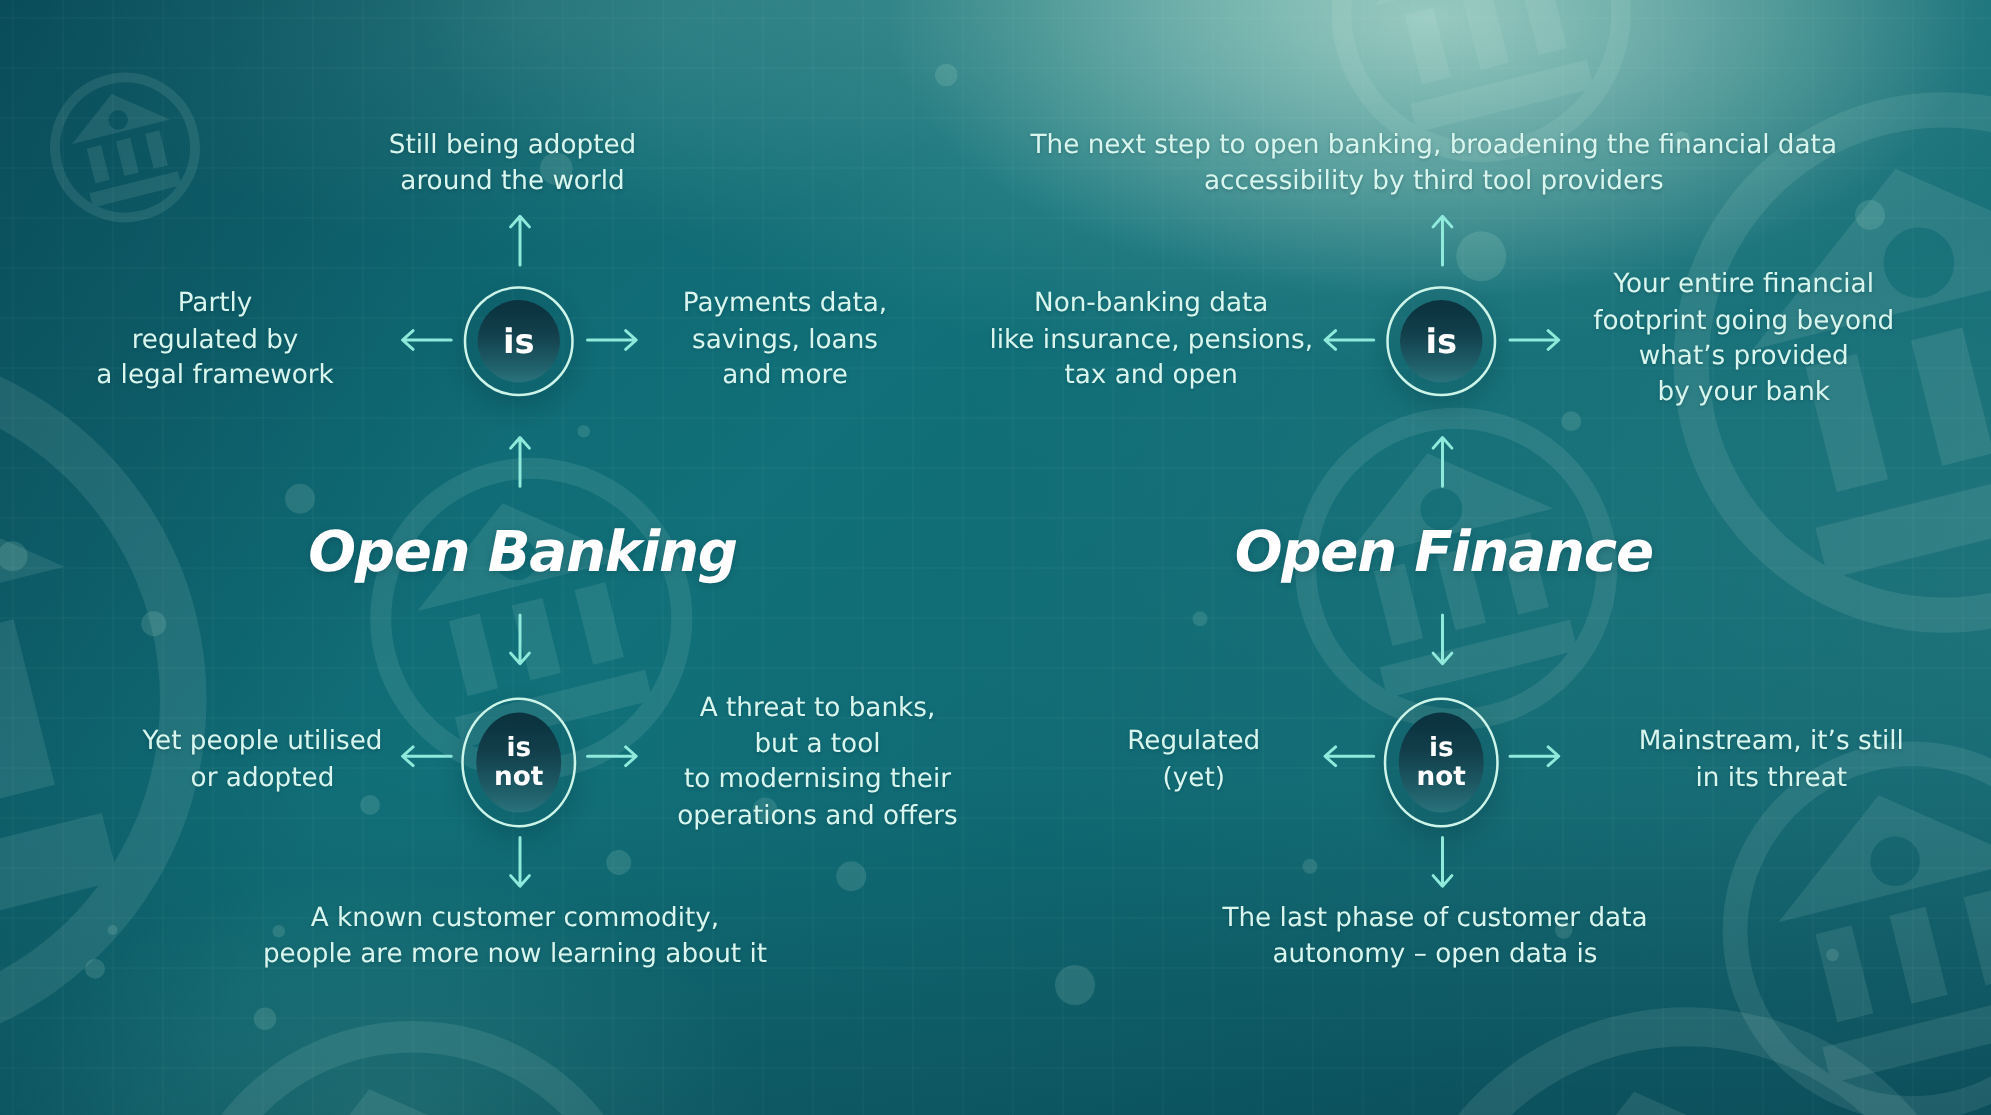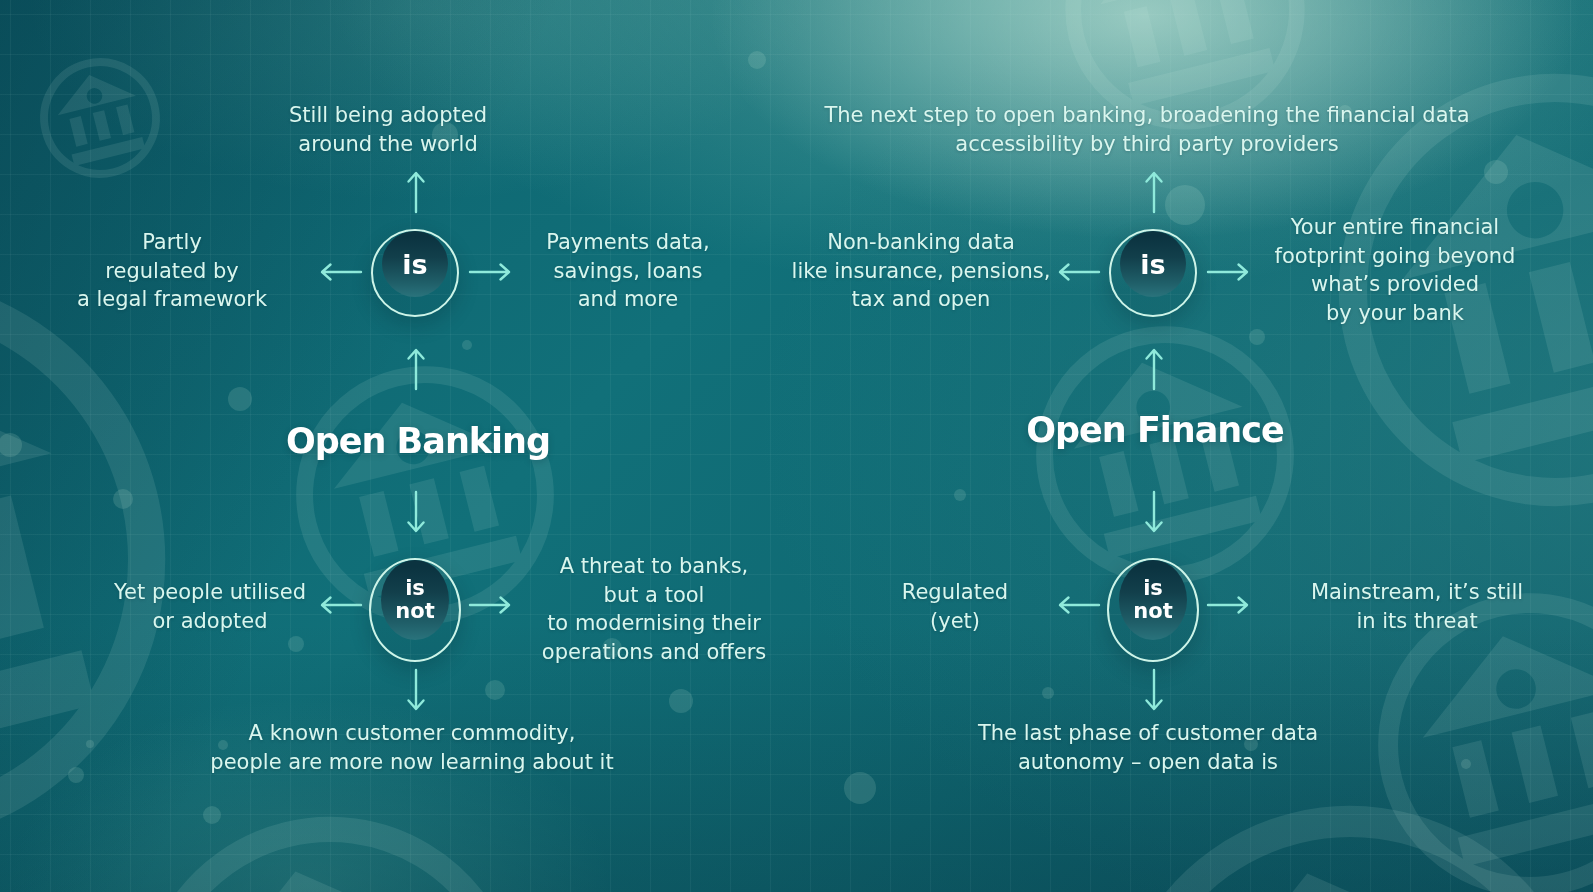--- a/index.html
+++ b/index.html
@@ -202,7 +202,7 @@
   <div class="grid-overlay"></div>
 
   <section>
-    <div class="spoke abs" style="left:388px;top:130px">Still being adopted
+    <div class="spoke abs" style="left:410px;top:130px">Still being adopted
 around the world</div>
 
     <span class="arrow up" style="left:416px;top:192px"><svg viewBox="0 0 46 22" width="46" height="22">

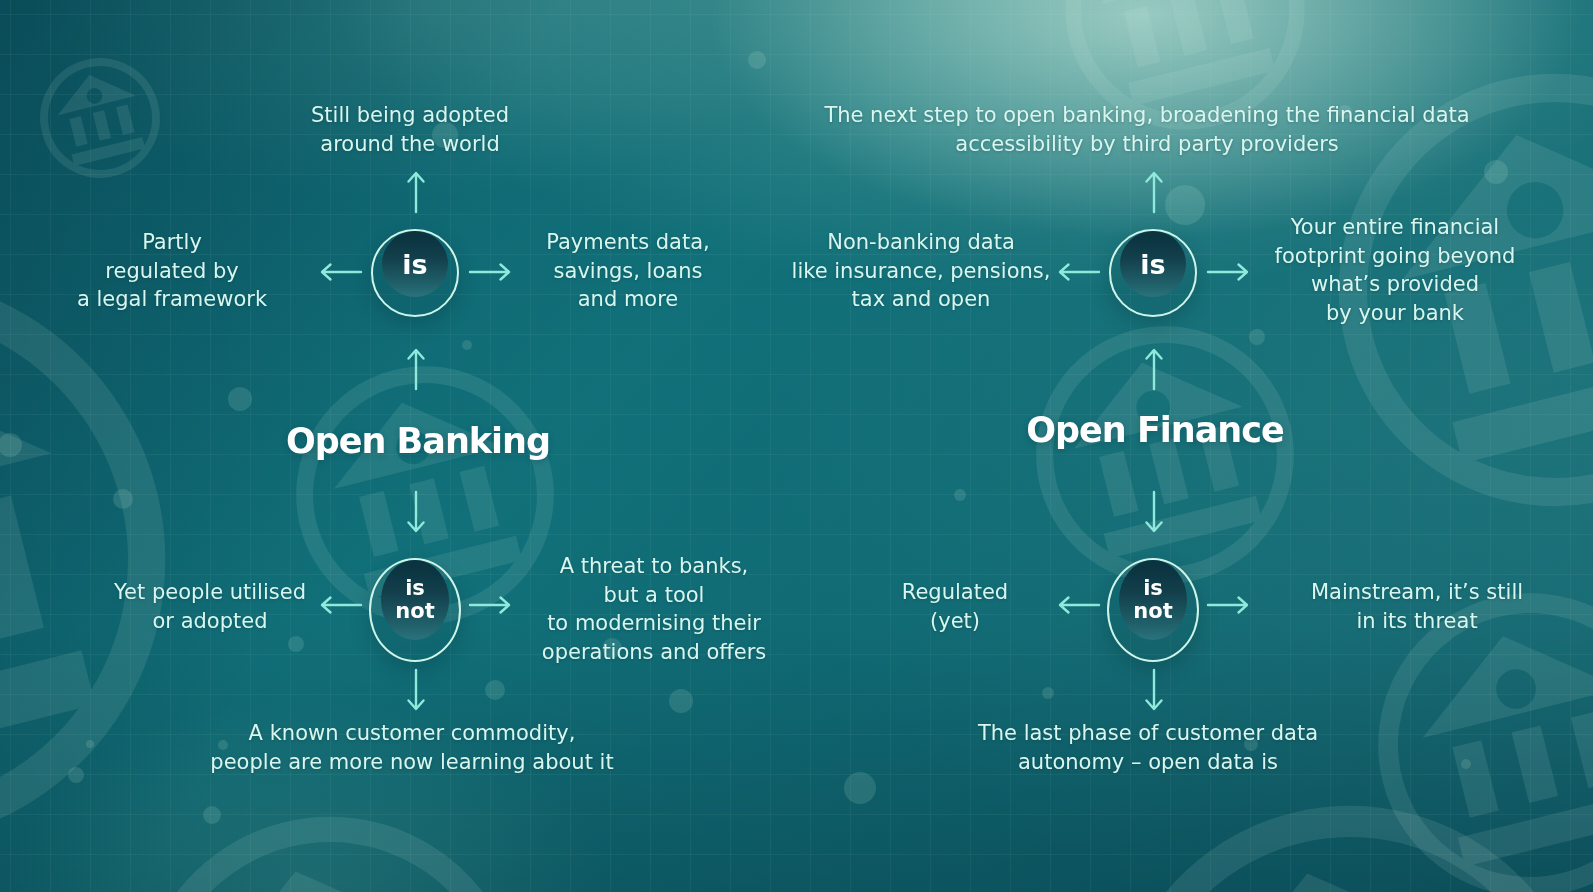--- a/index.html
+++ b/index.html
@@ -266,7 +266,7 @@
 
   <section>
     <div class="spoke abs" style="left:1147px;top:130px">The next step to open banking, broadening the financial data
-accessibility by third party providers</div>
+accessibility by third tool providers</div>
 
     <span class="arrow up" style="left:1154px;top:192px"><svg viewBox="0 0 46 22" width="46" height="22">
           <path d="M3 11 H41 M33.5 3.5 L42 11 L33.5 18.5" fill="none" stroke="#8feadb" stroke-width="2.4" stroke-linecap="round" stroke-linejoin="round"></path>

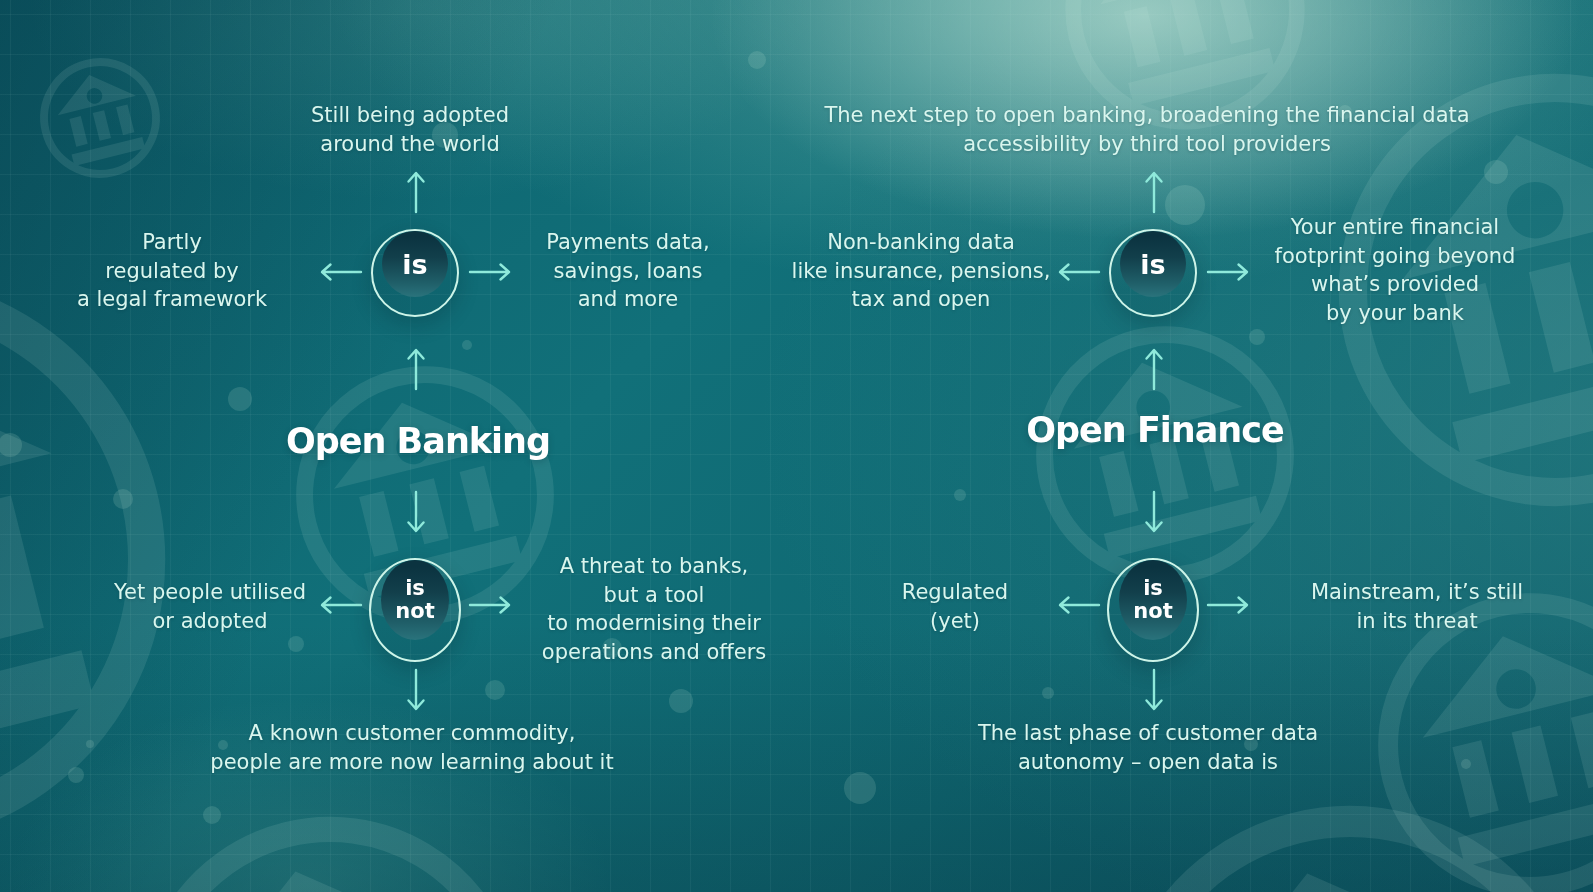--- a/index.html
+++ b/index.html
@@ -57,7 +57,7 @@
 
   .hub{
     border:2.5px solid #cdf4e8;border-radius:50%;
-    display:flex;justify-content:center;
+    display:flex;align-items:center;justify-content:center;
     box-shadow:0 8px 20px rgba(0,30,40,0.22);
     background:rgba(10,50,62,0.10);
   }

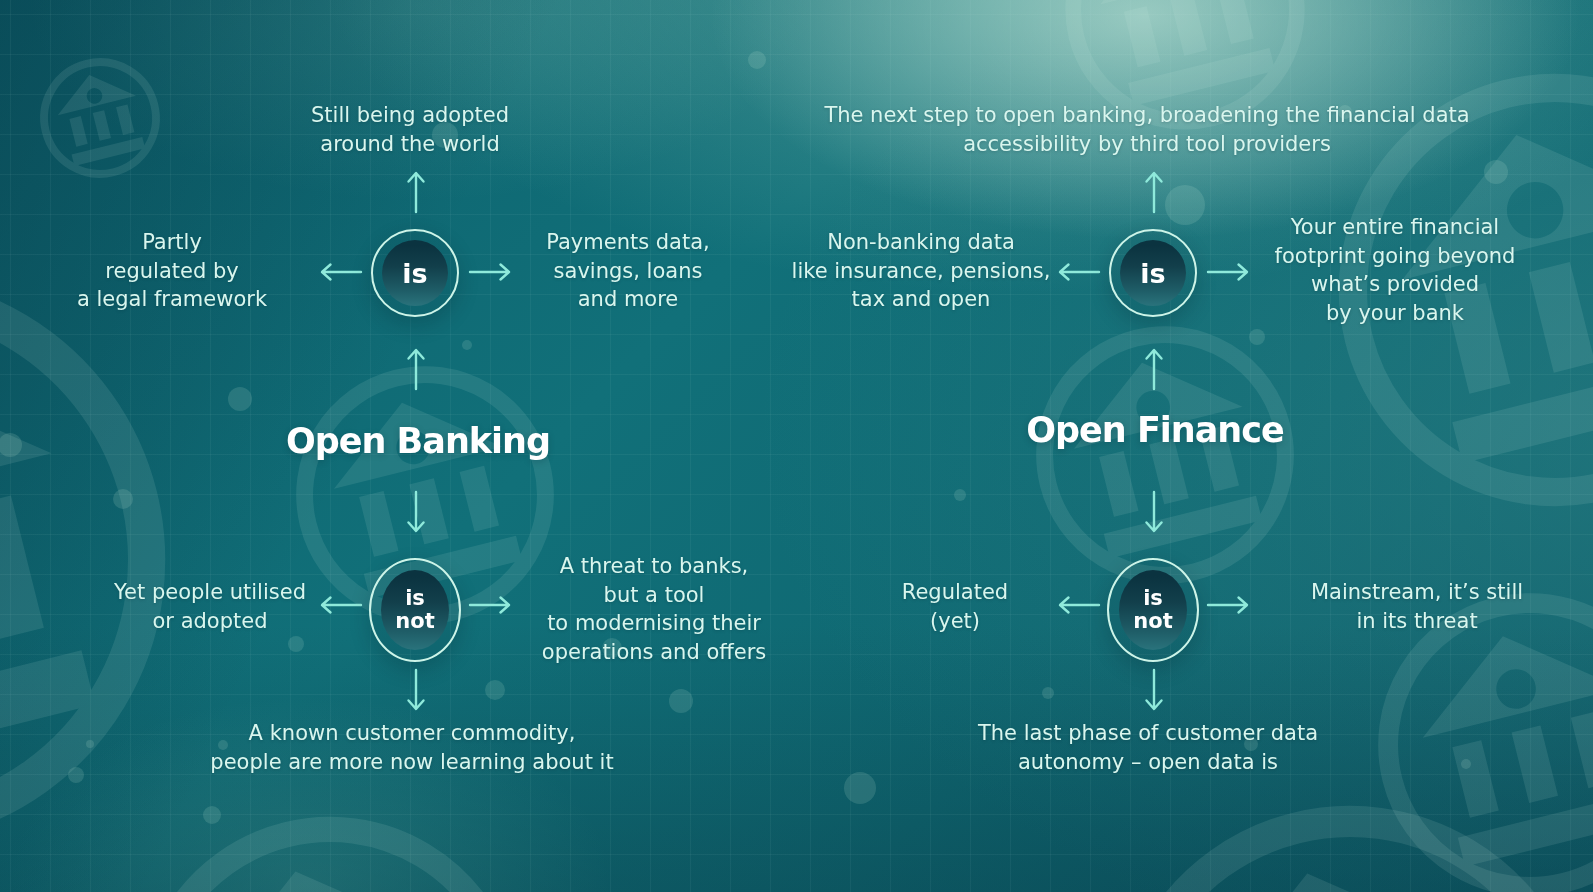--- a/index.html
+++ b/index.html
@@ -45,8 +45,9 @@
   }
   .title{
     margin:0;white-space:pre;min-width:max-content;
-    color:#ffffff;font-size:35px;font-weight:800;letter-spacing:-1px;
+    color:#ffffff;font-size:45px;font-weight:800;letter-spacing:-1px;
     text-shadow:0 2px 6px rgba(0,40,50,0.25);
+    font-style:italic;
   }
 
   .arrow{position:absolute;width:46px;height:22px;z-index:2;}

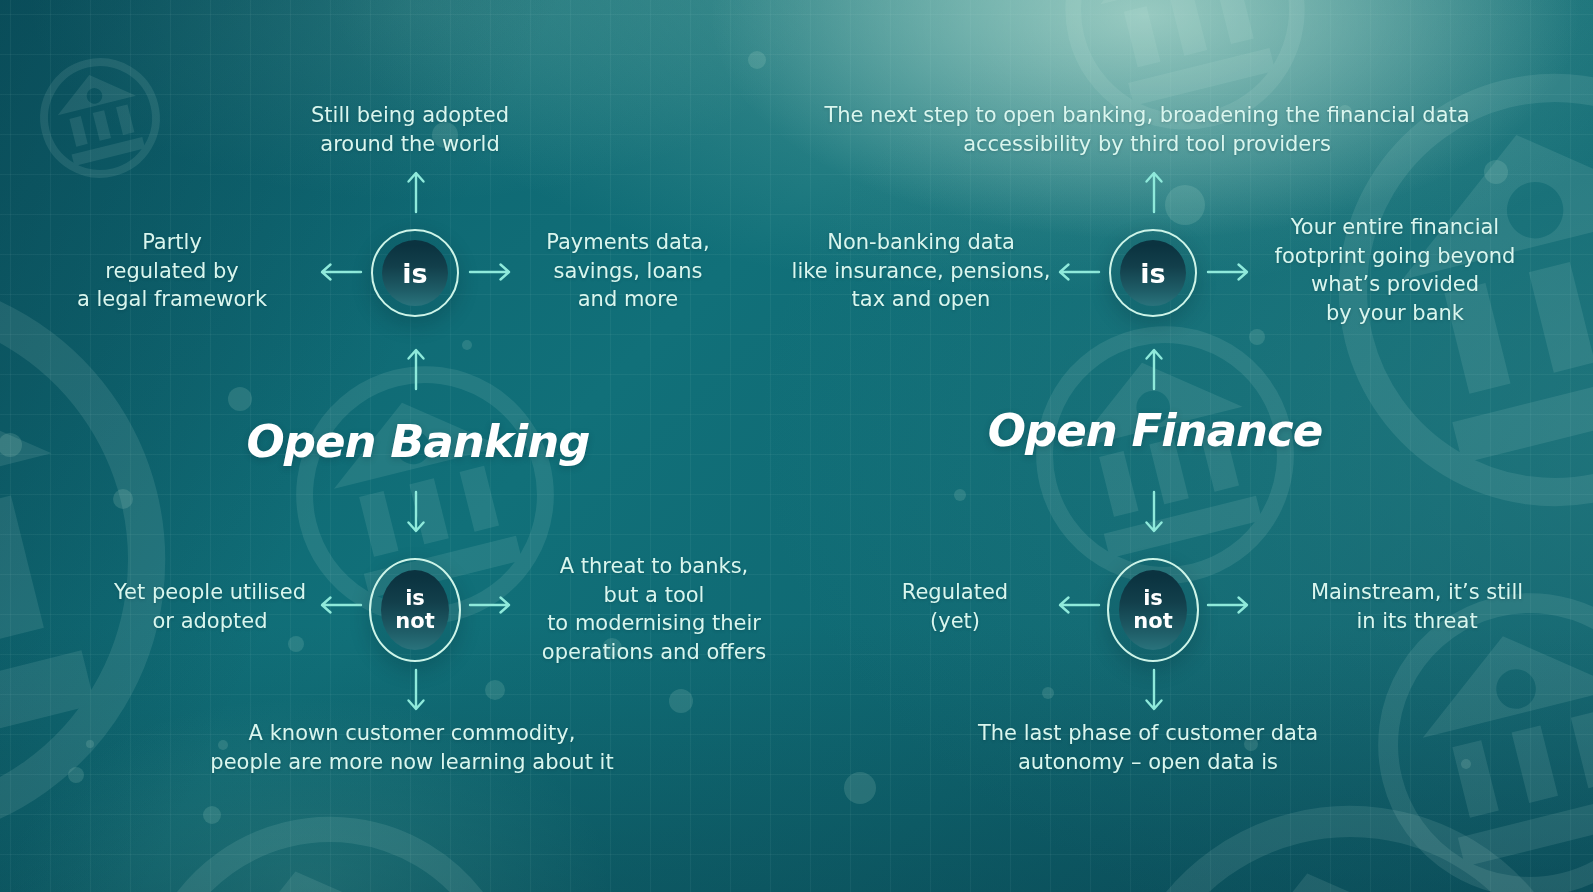--- a/index.html
+++ b/index.html
@@ -296,7 +296,7 @@
           <path d="M3 11 H41 M33.5 3.5 L42 11 L33.5 18.5" fill="none" stroke="#8feadb" stroke-width="2.4" stroke-linecap="round" stroke-linejoin="round"></path>
         </svg></span>
 
-    <h1 class="title abs" style="left:1155px;top:430px">Open Finance</h1>
+    <h1 class="title abs" style="left:1155px;top:441px">Open Finance</h1>
 
     <span class="arrow down" style="left:1154px;top:512px"><svg viewBox="0 0 46 22" width="46" height="22">
           <path d="M3 11 H41 M33.5 3.5 L42 11 L33.5 18.5" fill="none" stroke="#8feadb" stroke-width="2.4" stroke-linecap="round" stroke-linejoin="round"></path>

